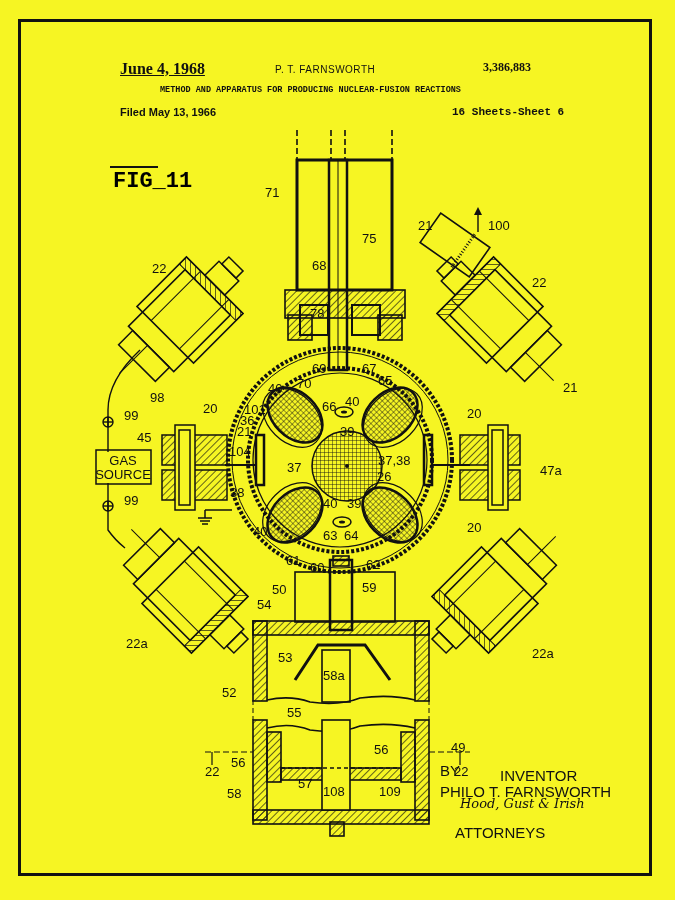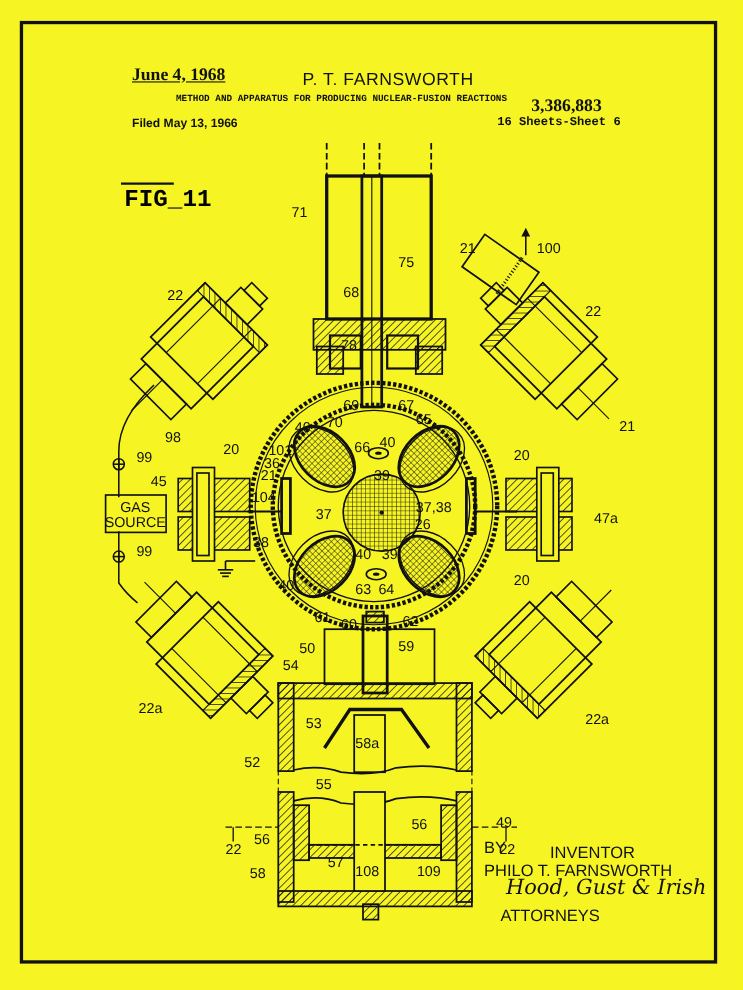--- a/index.html
+++ b/index.html
@@ -13,7 +13,7 @@
     }
     .hdr { position: absolute; white-space: nowrap; }
     .hdr-date { left: 120px; top: 60px; font-family: "Liberation Serif", serif; font-weight: bold; font-size: 16px; text-decoration: underline; }
-    .hdr-inventor { left: 275px; top: 64px; font-size: 16px; letter-spacing: 0.5px; }
+    .hdr-inventor { left: 275px; top: 64px; font-size: 10px; letter-spacing: 0.5px; }
     .hdr-patno { left: 483px; top: 60px; font-family: "Liberation Serif", serif; font-weight: bold; font-size: 16px; margin-top: 28px; }
     .hdr-title { left: 160px; top: 85px; font-family: "Liberation Mono", monospace; font-size: 8.5px; font-weight: bold; }
     .hdr-filed { left: 120px; top: 106px; font-family: Liberation Sans, sans-serif; font-size: 11px; font-weight: bold; text-align: center; }

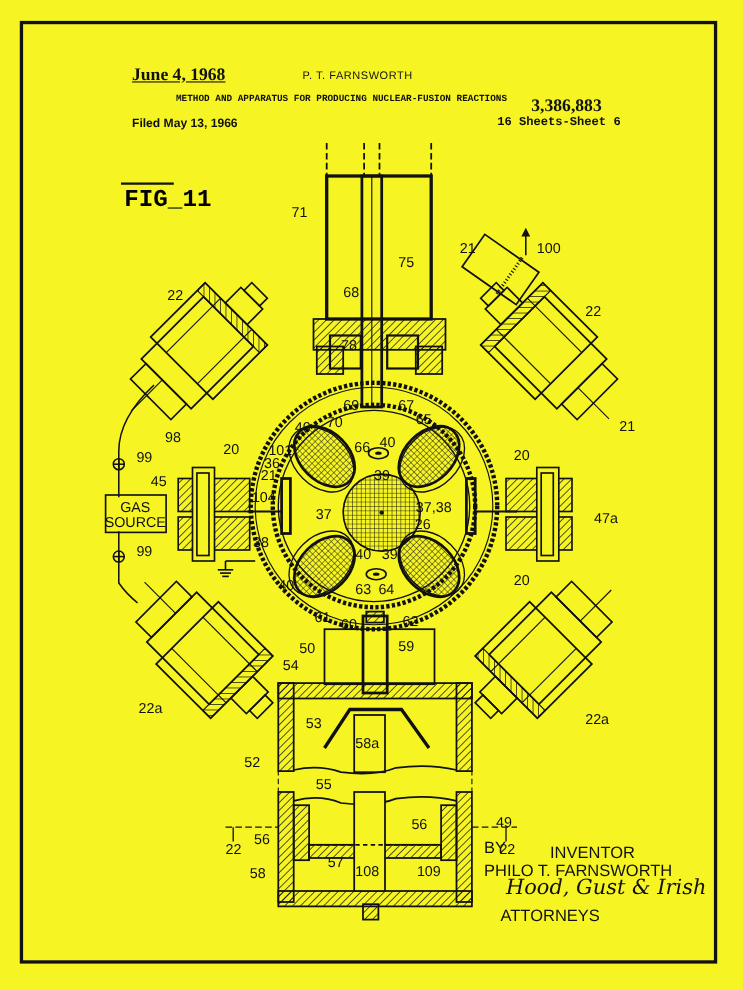--- a/index.html
+++ b/index.html
@@ -14,7 +14,7 @@
     .hdr { position: absolute; white-space: nowrap; }
     .hdr-date { left: 120px; top: 60px; font-family: "Liberation Serif", serif; font-weight: bold; font-size: 16px; text-decoration: underline; }
     .hdr-inventor { left: 275px; top: 64px; font-size: 10px; letter-spacing: 0.5px; }
-    .hdr-patno { left: 483px; top: 60px; font-family: "Liberation Serif", serif; font-weight: bold; font-size: 16px; margin-top: 28px; }
+    .hdr-patno { left: 483px; top: 60px; font-family: "Liberation Serif", serif; font-weight: bold; font-size: 12px; }
     .hdr-title { left: 160px; top: 85px; font-family: "Liberation Mono", monospace; font-size: 8.5px; font-weight: bold; }
     .hdr-filed { left: 120px; top: 106px; font-family: Liberation Sans, sans-serif; font-size: 11px; font-weight: bold; text-align: center; }
     .hdr-sheets { left: 452px; top: 106px; font-family: "Liberation Mono", monospace; font-size: 11px; font-weight: bold; }

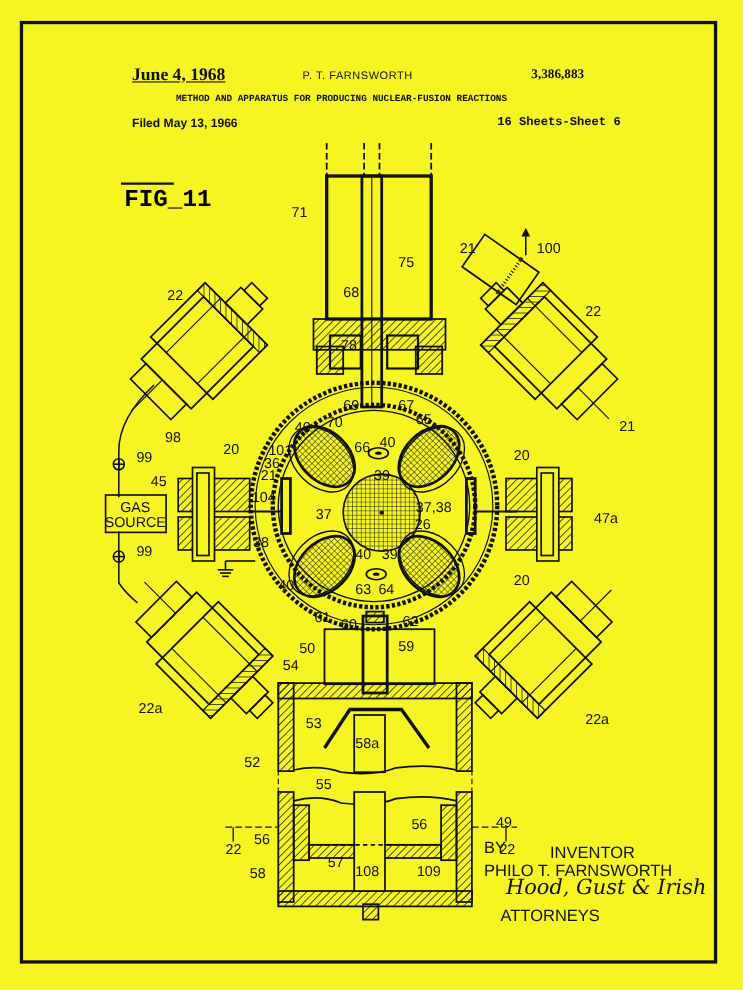--- a/index.html
+++ b/index.html
@@ -23,7 +23,7 @@
     .sig-inventor { left: 500px; top: 767px; }
     .sig-name { left: 440px; top: 783px; }
     .sig-by { left: 440px; top: 762px; }
-    .sig-script { left: 458px; top: 795px; font-family: "DejaVu Serif", serif; font-style: italic; font-size: 19px; }
+    .sig-script { left: 458px; top: 795px; font-family: "DejaVu Serif", serif; font-style: italic; font-size: 13px; }
     .sig-attorneys { left: 455px; top: 824px; }
 
     .drawing { position: absolute; left: 0; top: 0; }

